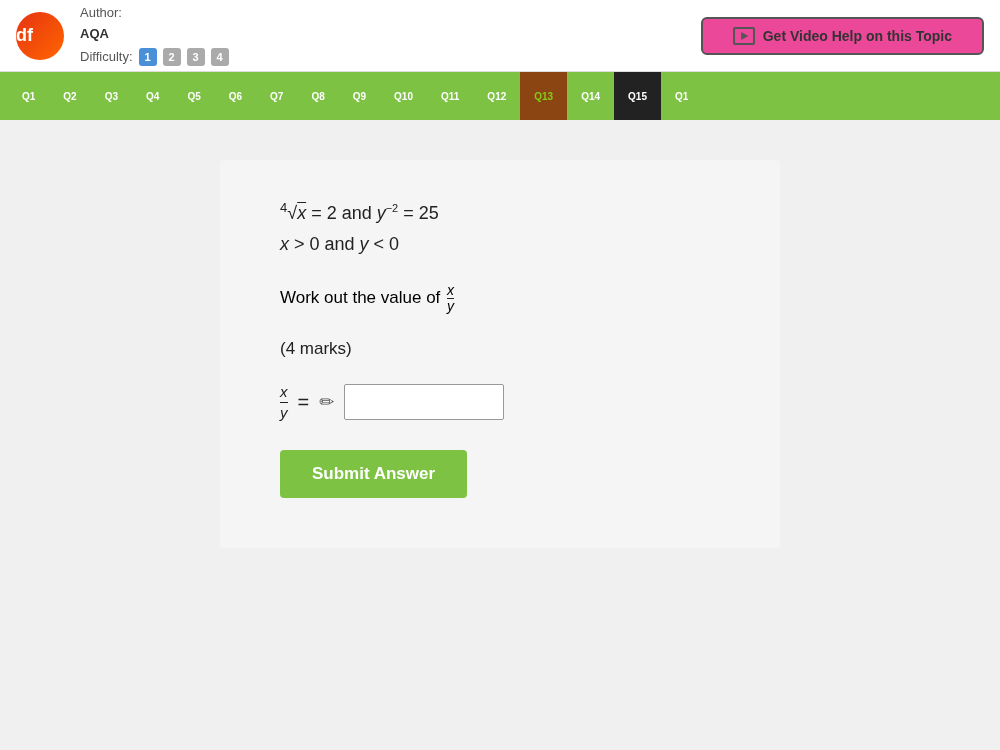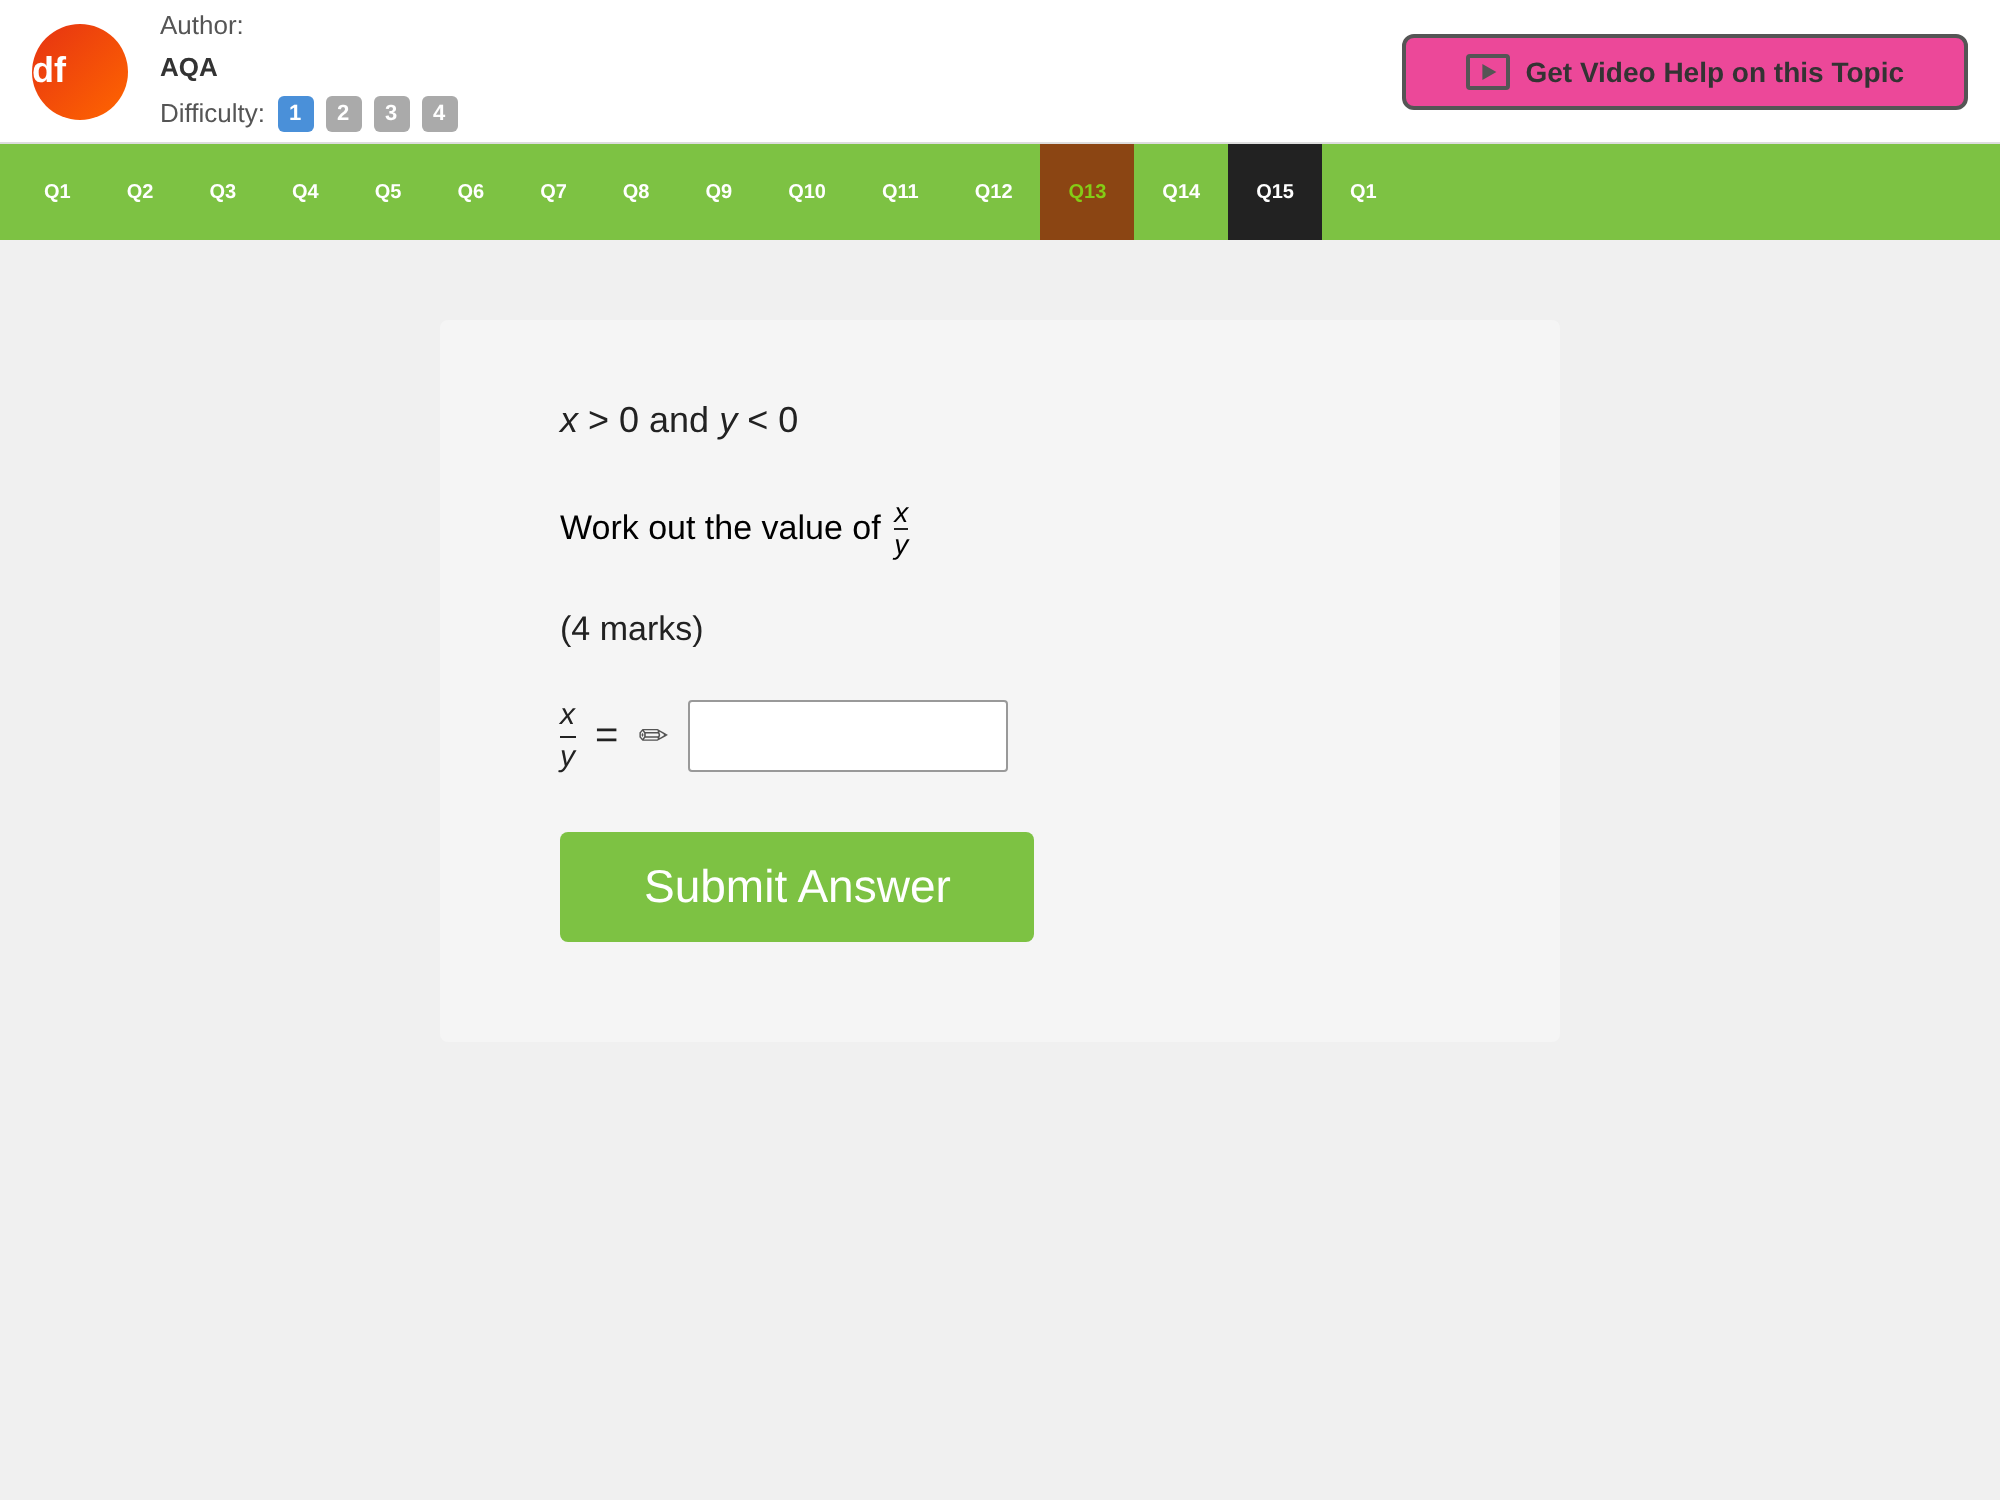--- a/index.html
+++ b/index.html
@@ -279,6 +279,11 @@
   <div class="question-card">
 
     
+    <div class="math-line">
+      <span>
+        <sup style="font-size:13px;vertical-align:super;">4</sup>√<span style="text-decoration: overline; font-style:italic;">x</span> = 2 and <span style="font-style:italic;">y</span><sup>−2</sup> = 25
+      </span>
+    </div>
 
     
     <div class="math-line">

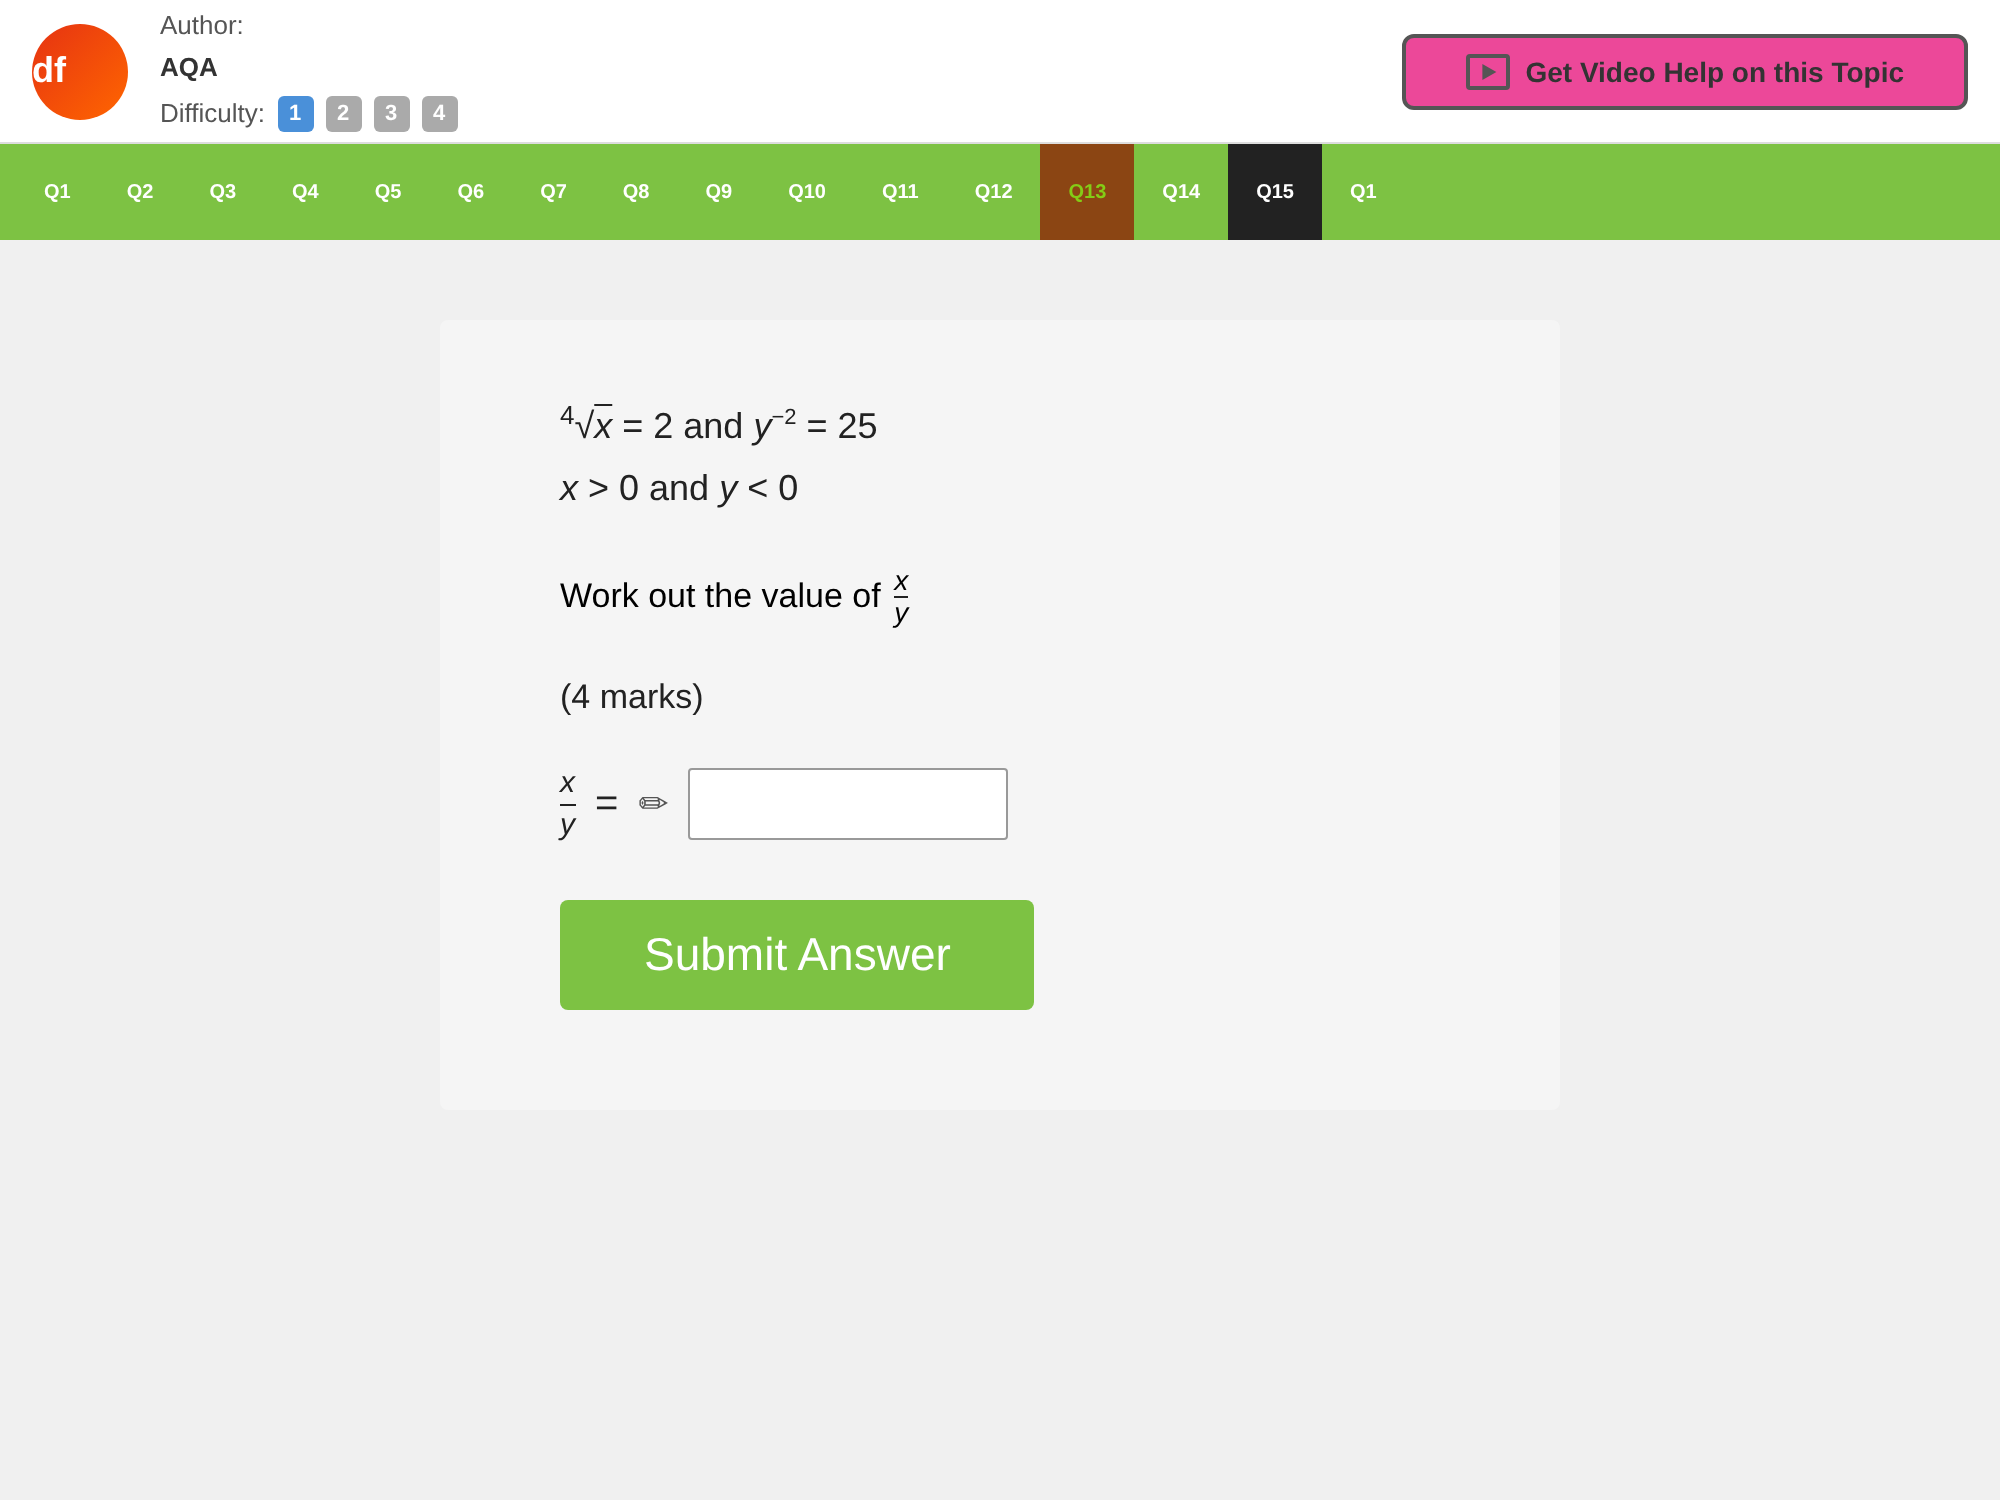--- a/index.html
+++ b/index.html
@@ -218,9 +218,9 @@
       color: white;
       border: none;
       border-radius: 4px;
-      padding: 14px 42px;
-      font-size: 23px;
-      font-weight: 400;
+      padding: 14px 32px;
+      font-size: 17px;
+      font-weight: 700;
       cursor: pointer;
       display: block;
     }

